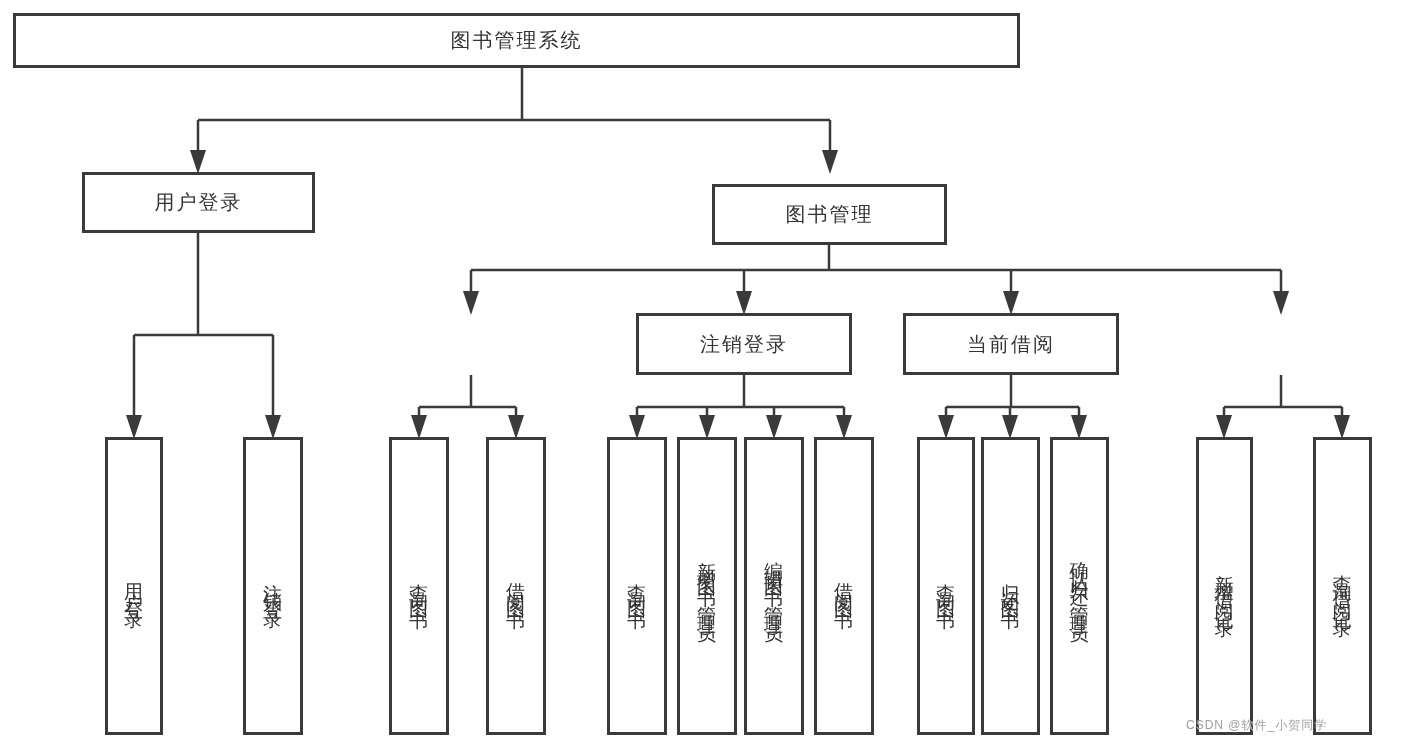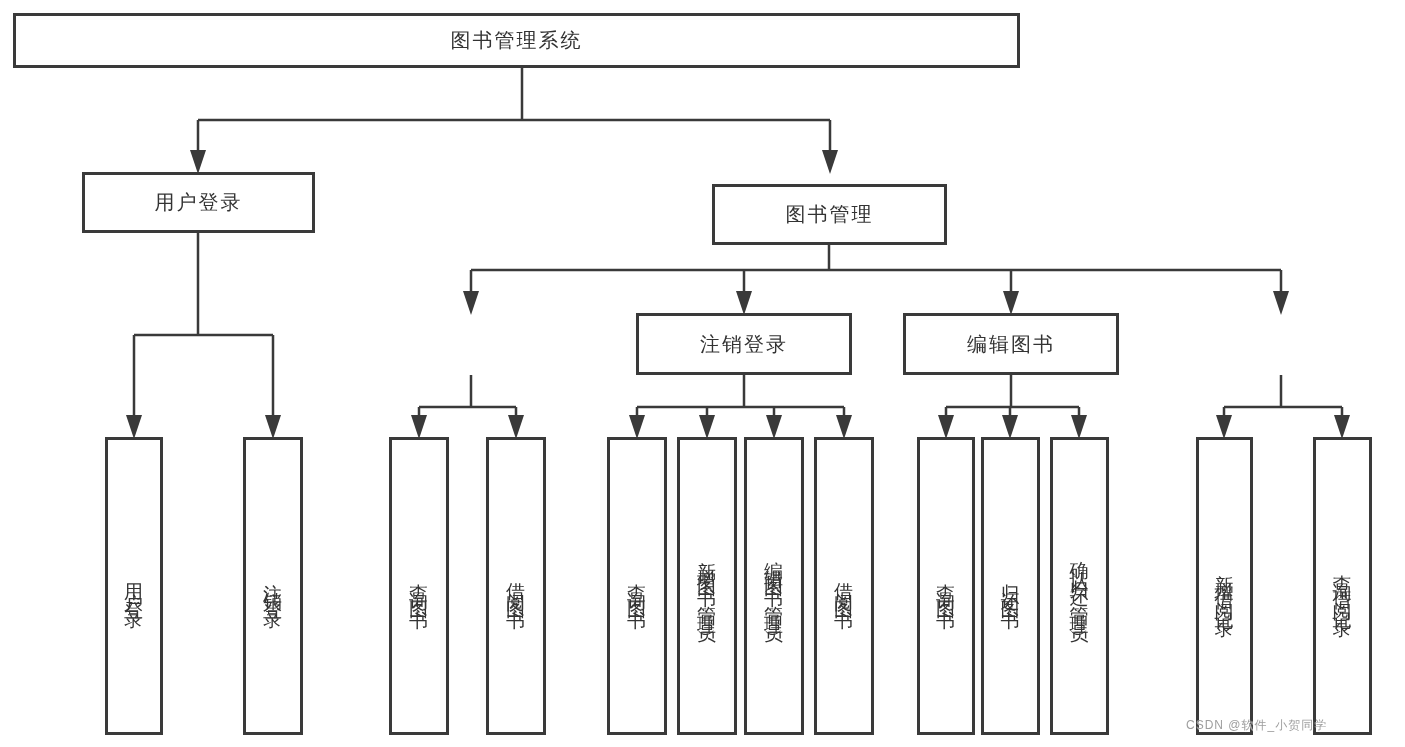--- a/index.html
+++ b/index.html
@@ -107,7 +107,7 @@
     <span class="node-label">注销登录</span>
   </div>
   <div class="node h-node" style="left:903px;top:313px;width:216px;height:62px">
-    <span class="node-label">编辑图书</span>
+    <span class="node-label">当前借阅</span>
   </div>
 
   <div class="node v-node" style="left:105px;top:437px;width:58px;height:298px">

